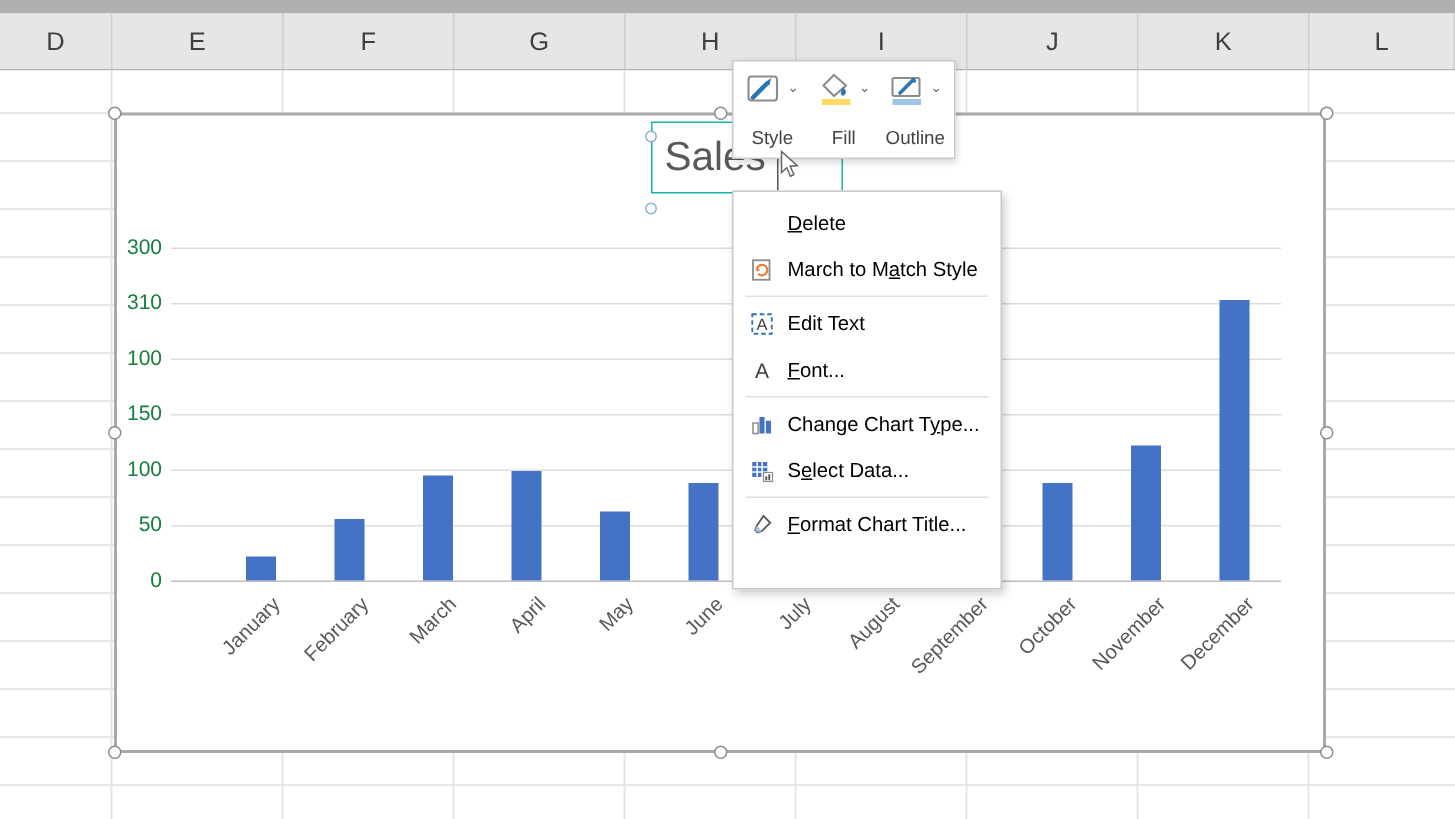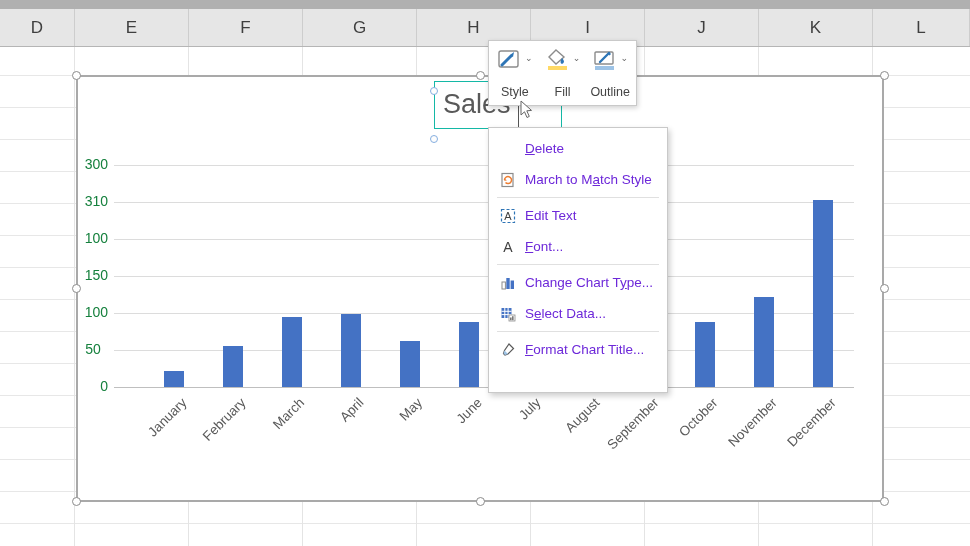--- a/index.html
+++ b/index.html
@@ -45,7 +45,7 @@
   
   .context-menu{position:absolute;left:488px;top:127px;width:180px;height:266px;background:#fff;
     border:1px solid #c9c9c9;box-shadow:2px 3px 6px rgba(0,0,0,.2);z-index:11;padding:5px 0;box-sizing:border-box;}
-  .menu-item{height:31px;display:flex;align-items:center;font-size:13.5px;color:#6d28d9;padding-left:10px;box-sizing:border-box;}
+  .menu-item{height:31px;display:flex;align-items:center;font-size:13.5px;color:#000000;padding-left:10px;box-sizing:border-box;}
   .menu-item .mi-icon{width:18px;height:16px;margin-right:8px;display:flex;align-items:center;justify-content:center;flex:none;}
   .menu-item.disabled{color:#b8b8b8;}
   .menu-sep{height:1px;background:#e0e0e0;margin:2px 8px;}

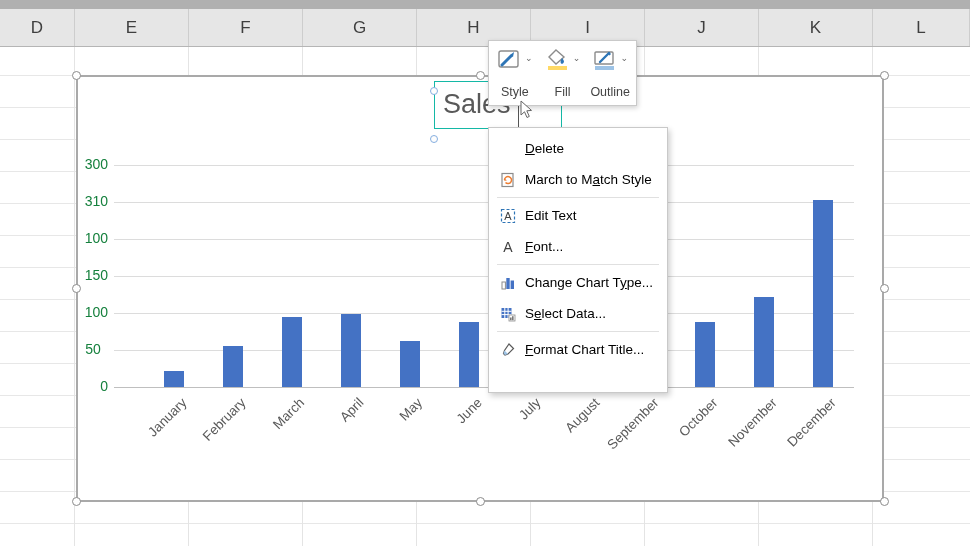--- a/index.html
+++ b/index.html
@@ -75,7 +75,7 @@
       <div class="axisline" style="top: 310px;"></div>
       <div class="ytick" style="top: 301px;">0</div>
       <div class="gridline" style="top: 273px;"></div>
-      <div class="ytick" style="top: 264px; text-align: center;">50</div>
+      <div class="ytick" style="top: 264px;">50</div>
       <div class="gridline" style="top: 236px;"></div>
       <div class="ytick" style="top: 227px;">100</div>
       <div class="gridline" style="top: 199px;"></div>

